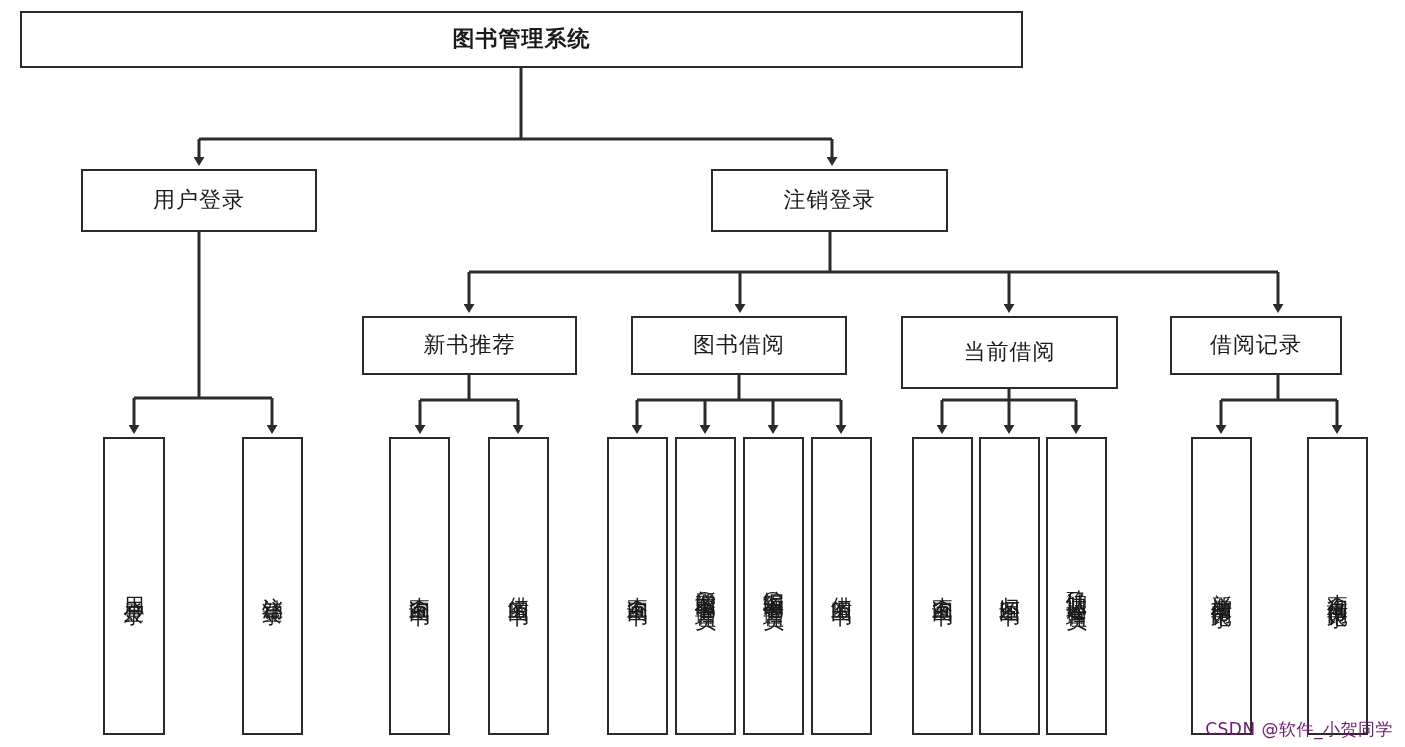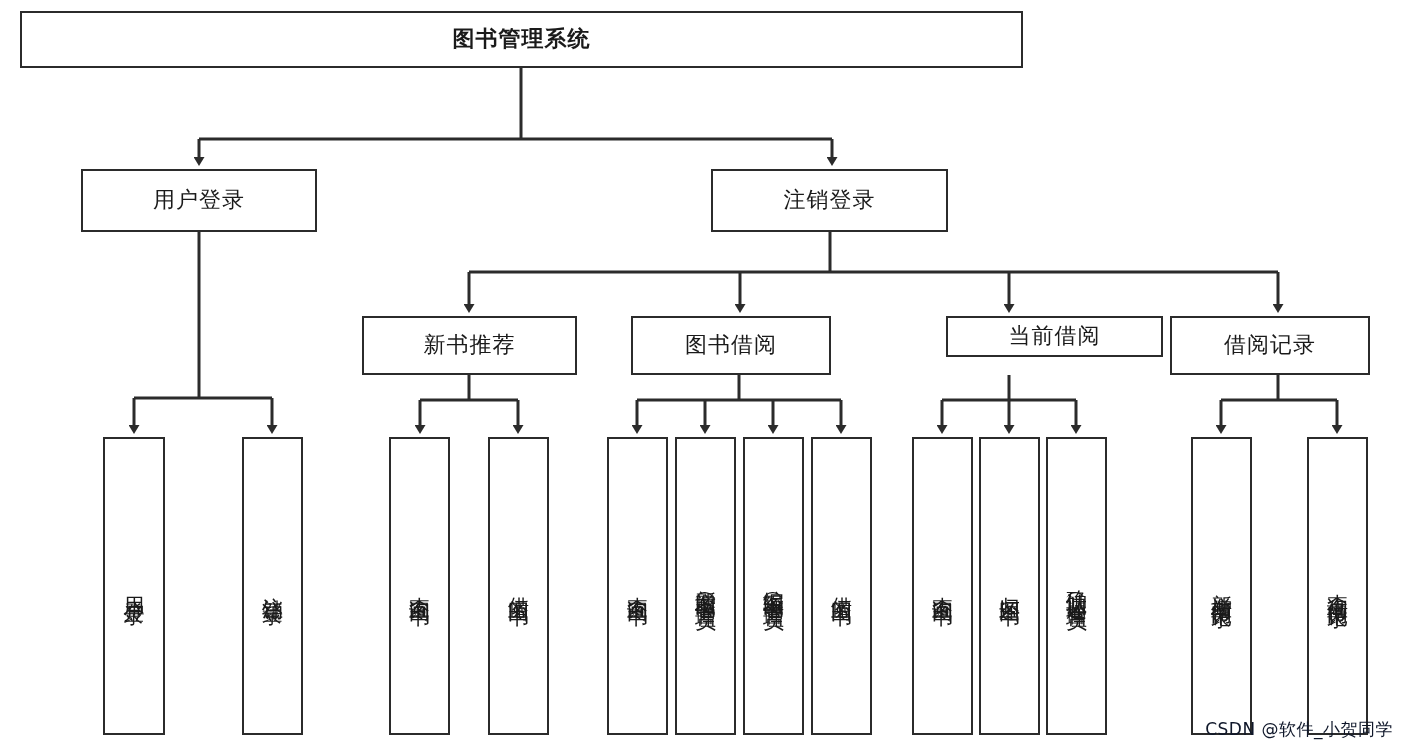--- a/index.html
+++ b/index.html
@@ -133,7 +133,7 @@
   <div class="node horiz" style="left:362px; top:316px; width:215px; height:59px;">
     <span>新书推荐</span>
   </div>
-  <div class="node horiz" style="left:631px; top:316px; width:200px; height:59px;">
+  <div class="node horiz" style="left:631px; top:316px; width:216px; height:59px;">
     <span>图书借阅</span>
   </div>
   <div class="node horiz" style="left:901px; top:316px; width:217px; height:41px;margin-left:45px;">

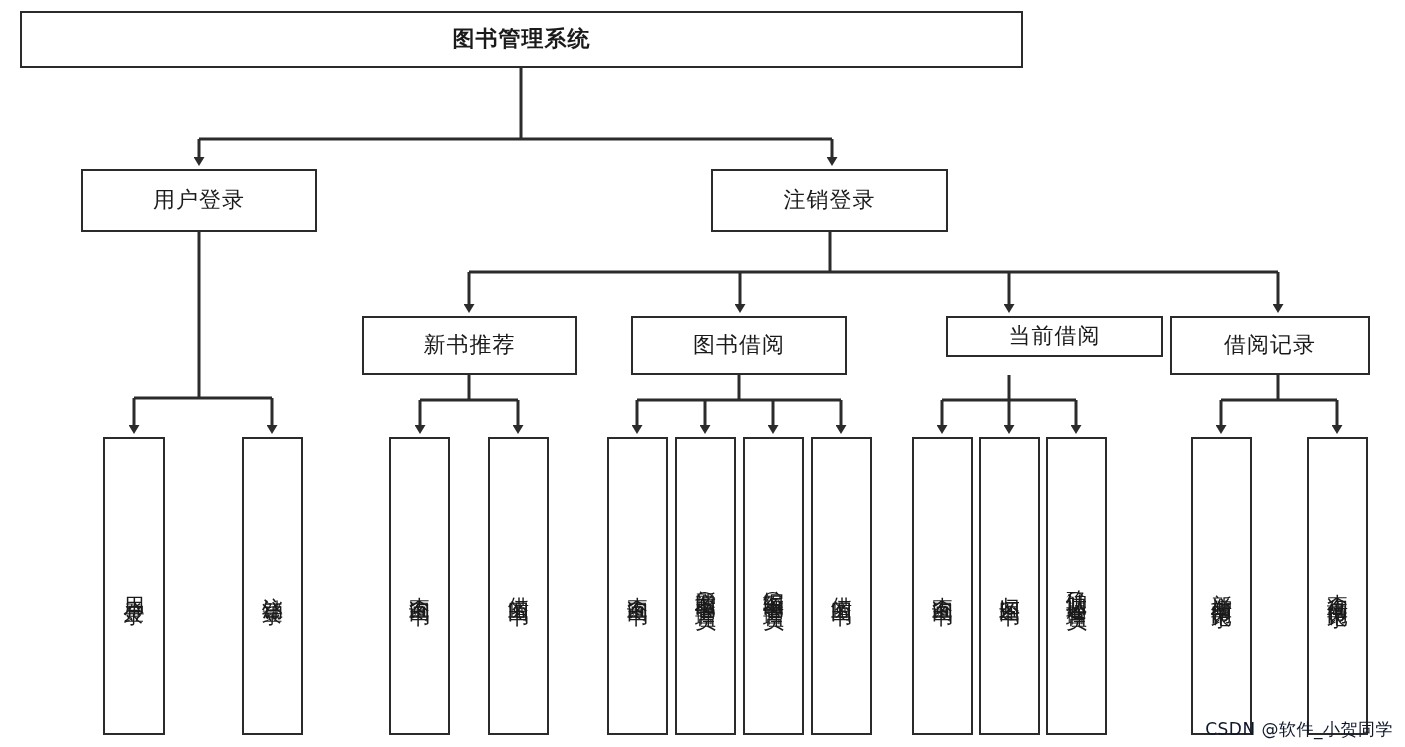--- a/index.html
+++ b/index.html
@@ -136,7 +136,7 @@
   <div class="node horiz" style="left:631px; top:316px; width:216px; height:59px;">
     <span>图书借阅</span>
   </div>
-  <div class="node horiz" style="left:901px; top:316px; width:217px; height:41px;margin-left:45px;">
+  <div class="node horiz" style="left:901px; top:316px; width:217px; height:73px;">
     <span>当前借阅</span>
   </div>
   <div class="node horiz" style="left:1170px; top:316px; width:200px; height:59px;">

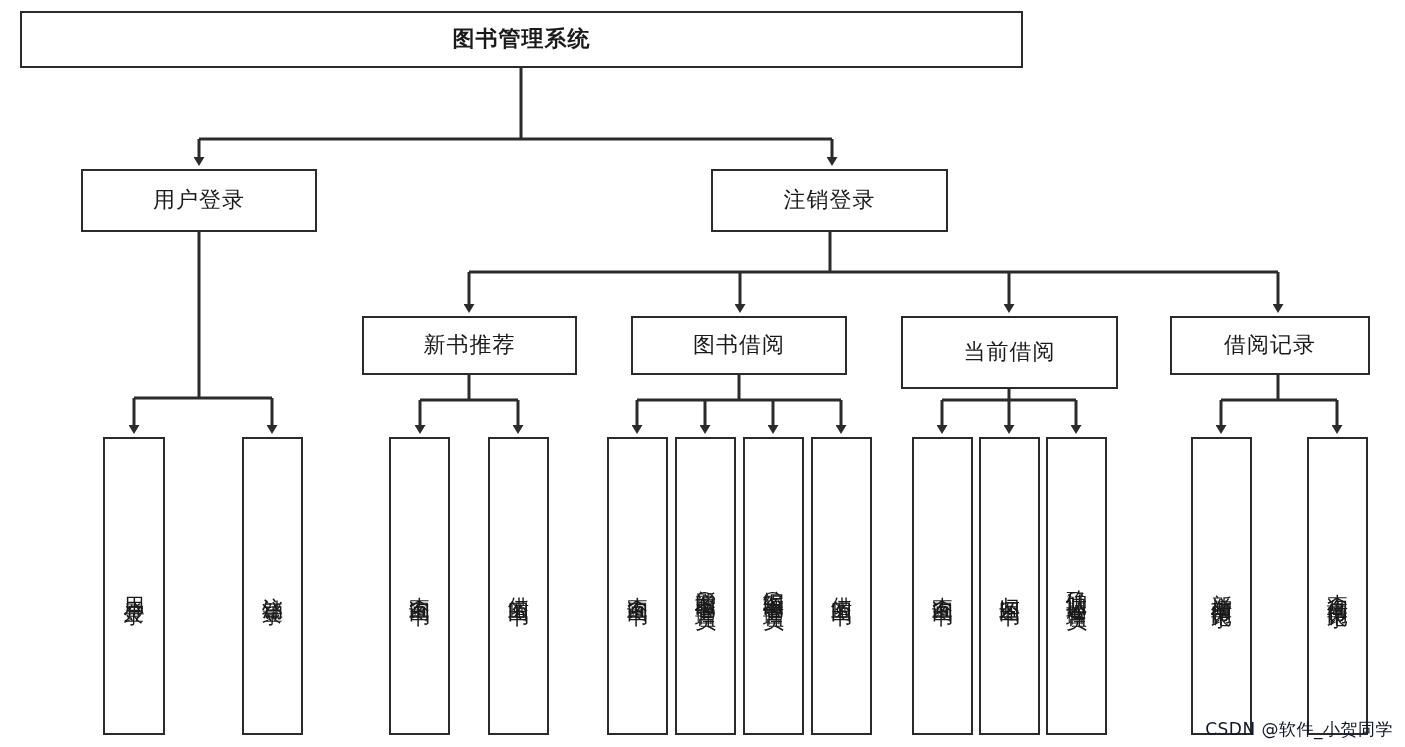--- a/index.html
+++ b/index.html
@@ -139,7 +139,7 @@
   <div class="node horiz" style="left:901px; top:316px; width:217px; height:73px;">
     <span>当前借阅</span>
   </div>
-  <div class="node horiz" style="left:1170px; top:316px; width:200px; height:59px;">
+  <div class="node horiz" style="left:1170px; top:316px; width:172px; height:59px;">
     <span>借阅记录</span>
   </div>
 

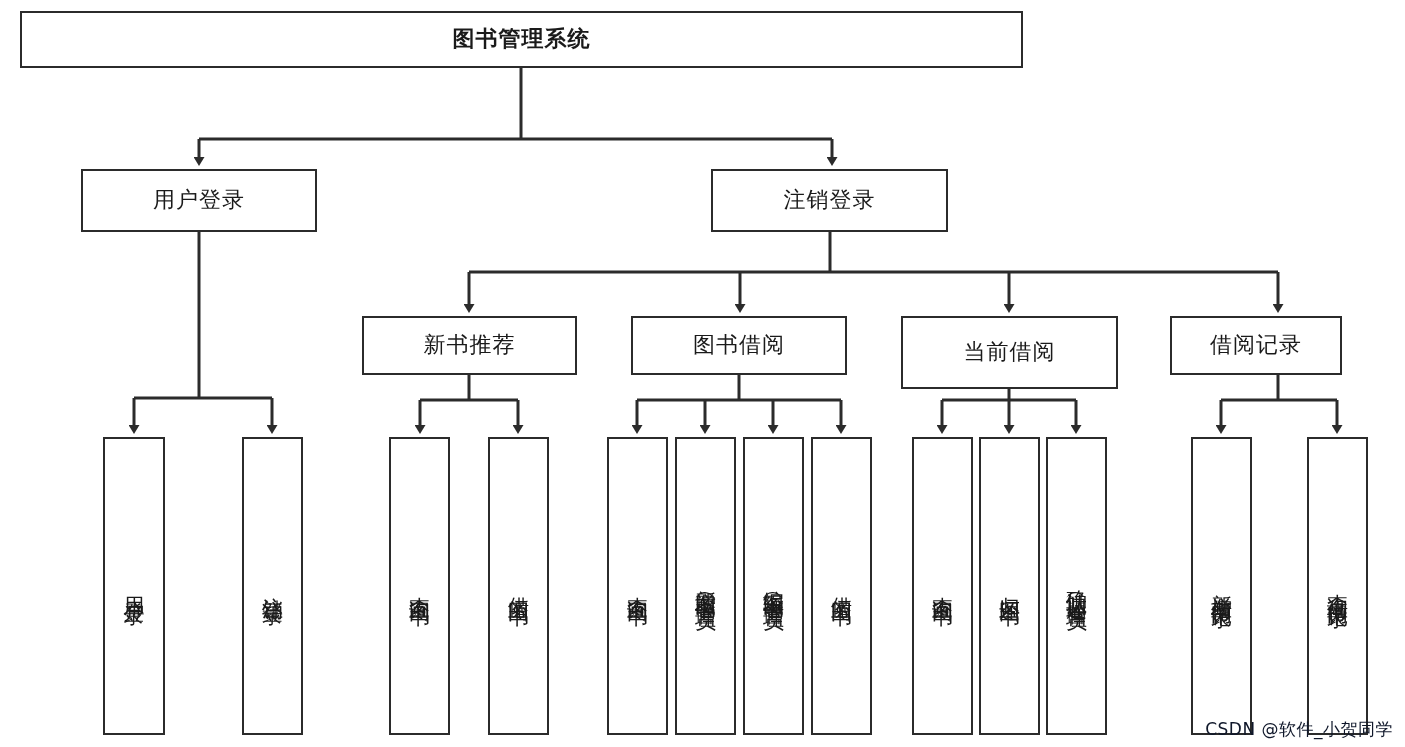--- a/index.html
+++ b/index.html
@@ -59,7 +59,7 @@
     right: 12px;
     bottom: 6px;
     font-size: 17px;
-    color: #0f172a;
+    color: #701a75;
     letter-spacing: 0.5px;
     white-space: nowrap;
   }

